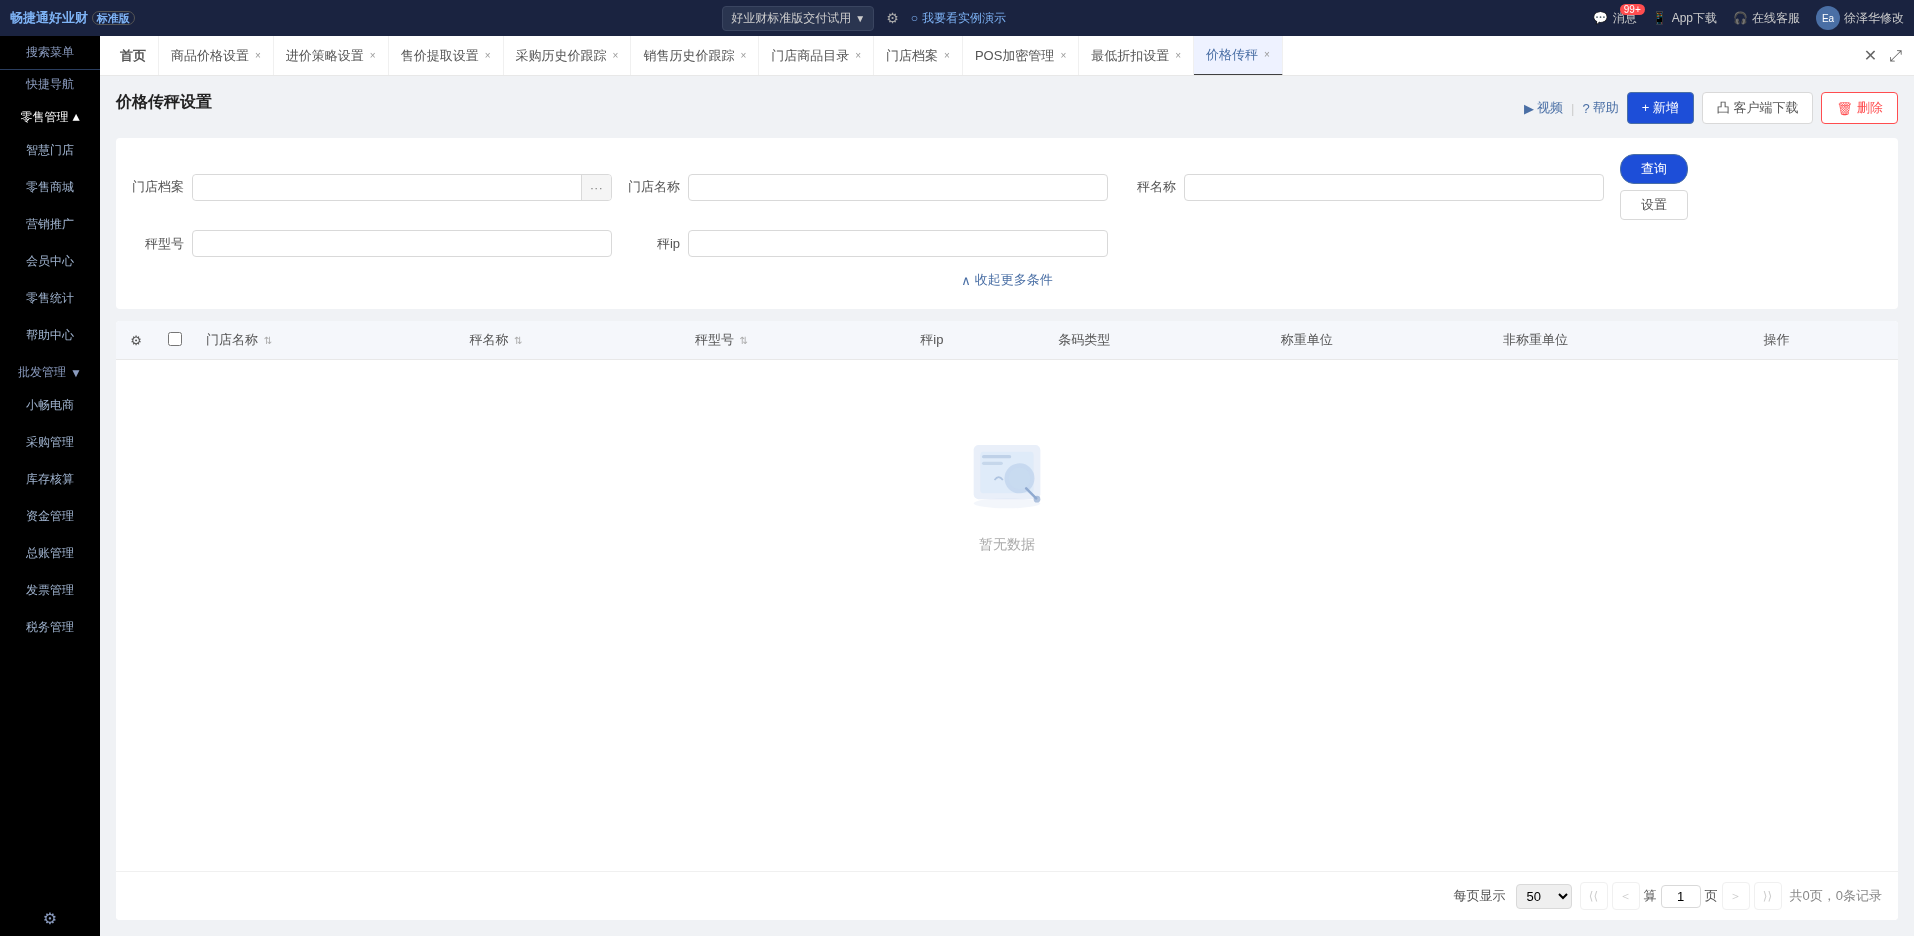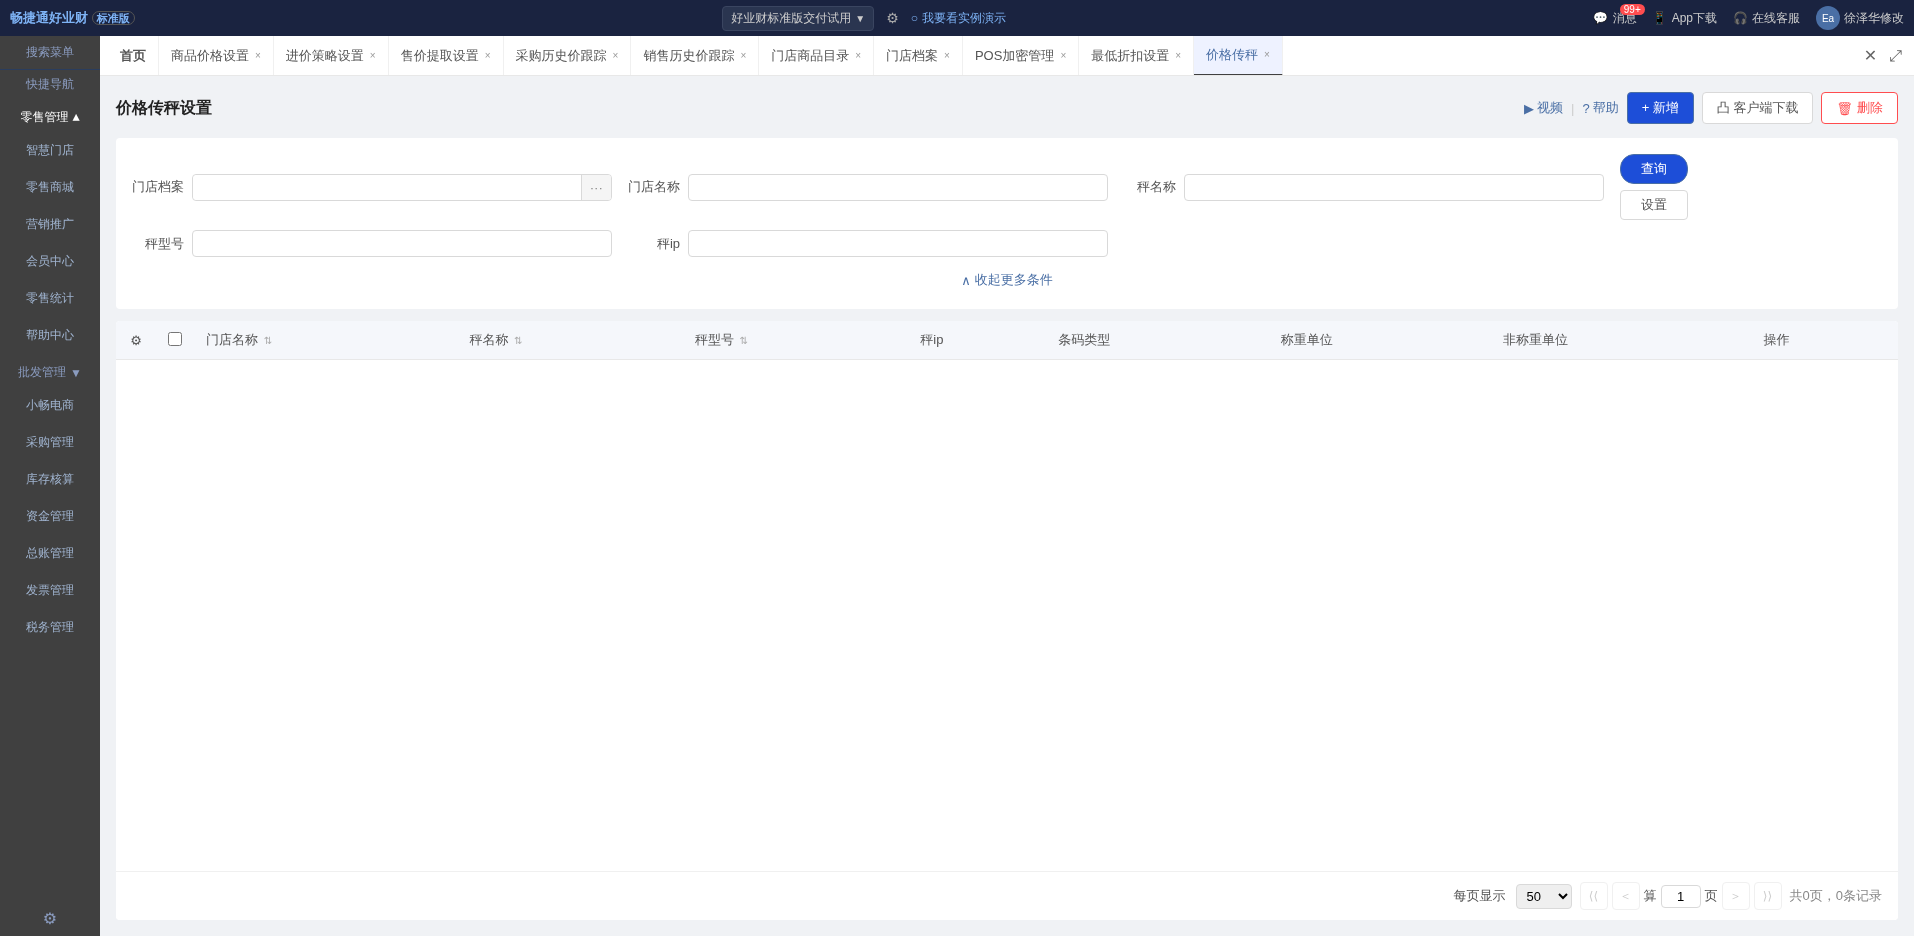--- a/index.html
+++ b/index.html
@@ -26,7 +26,7 @@
     .main-wrapper { display: flex; flex: 1; overflow: hidden; }
 
     
-    .sidebar { width: 100px; background: #404040; display: flex; flex-direction: column; flex-shrink: 0; overflow-y: auto; }
+    .sidebar { width: 100px; background: #000000; display: flex; flex-direction: column; flex-shrink: 0; overflow-y: auto; }
     .sidebar-search { padding: 8px 10px; color: #8a9bbf; font-size: 12px; cursor: pointer; border-bottom: 1px solid #2a3d5e; text-align: center; }
     .sidebar-nav { padding: 6px 10px; color: #8a9bbf; font-size: 12px; cursor: pointer; text-align: center; }
     .sidebar-section { padding: 10px 10px 6px; color: #8a9bbf; font-size: 12px; cursor: pointer; display: flex; align-items: center; justify-content: center; gap: 4px; }

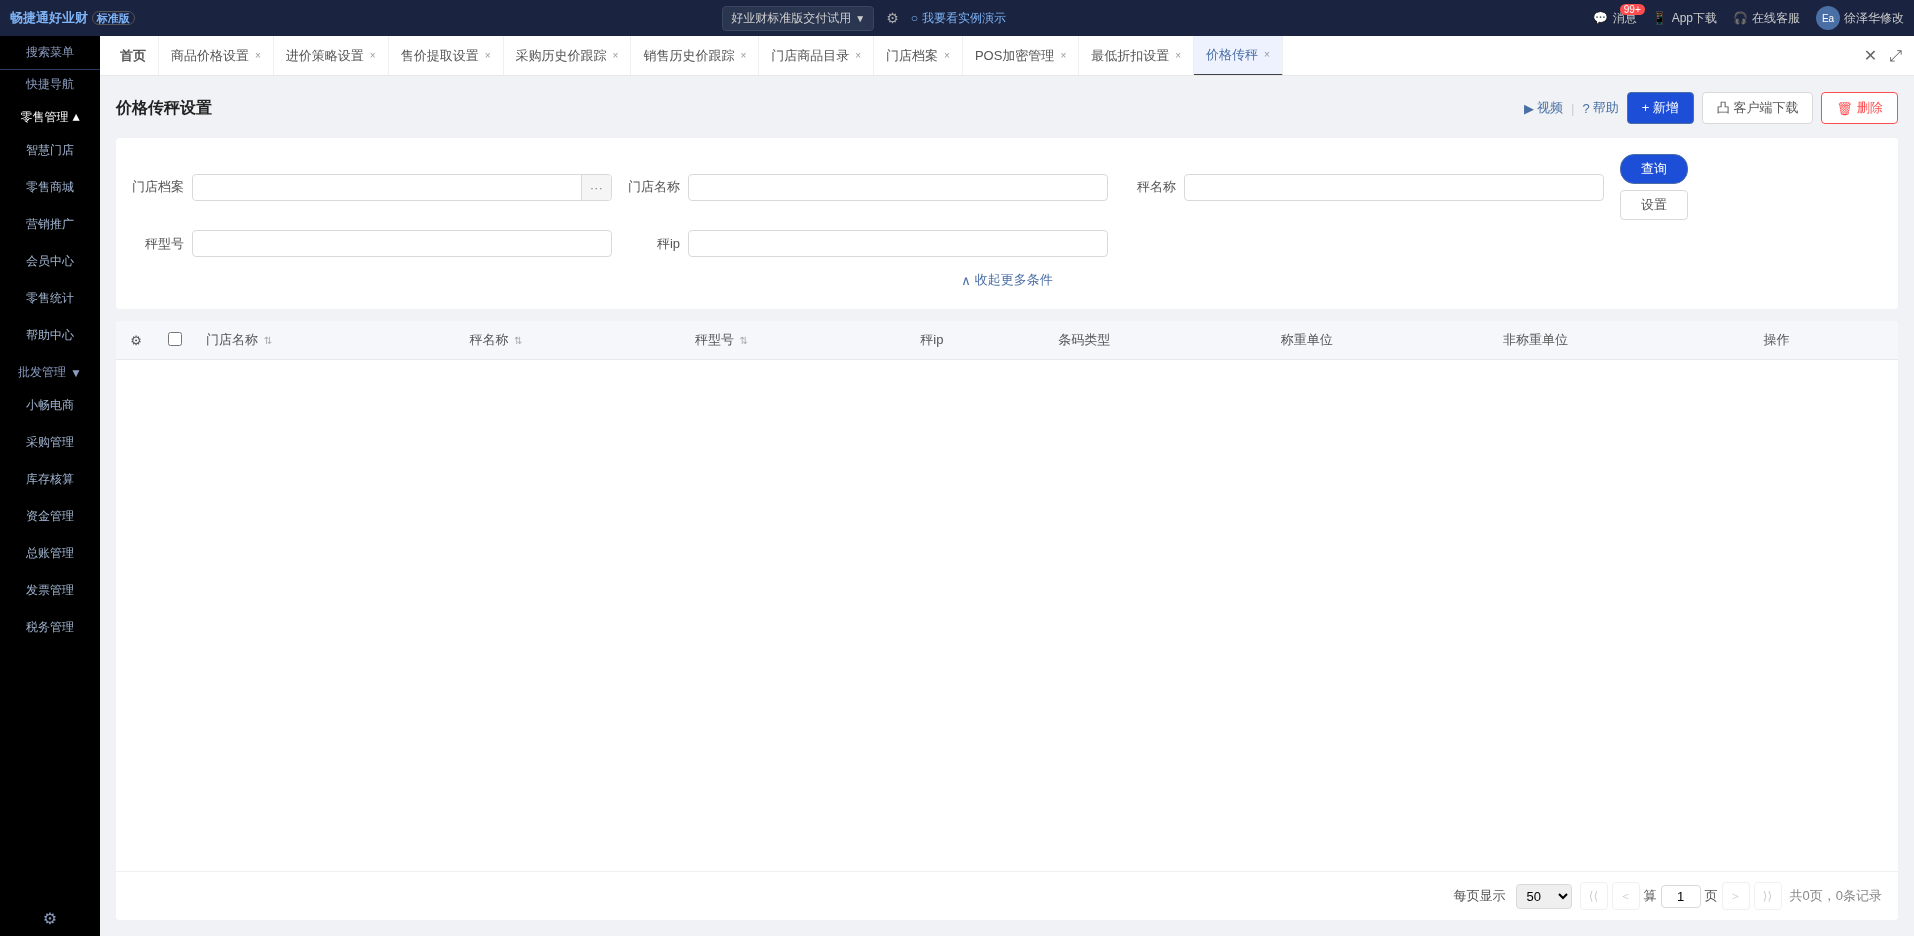--- a/index.html
+++ b/index.html
@@ -52,7 +52,7 @@
     .page-content { flex: 1; overflow-y: auto; padding: 16px; display: flex; flex-direction: column; }
 
     
-    .page-header { display: flex; align-items: center; justify-content: space-between; margin-bottom: 14px; }
+    .page-header { display: flex; justify-content: space-between; margin-bottom: 14px; }
     .page-title { font-size: 16px; font-weight: bold; color: #222; }
     .page-actions { display: flex; align-items: center; gap: 8px; }
     .action-link { color: #4a6fa5; font-size: 13px; cursor: pointer; display: flex; align-items: center; gap: 3px; }

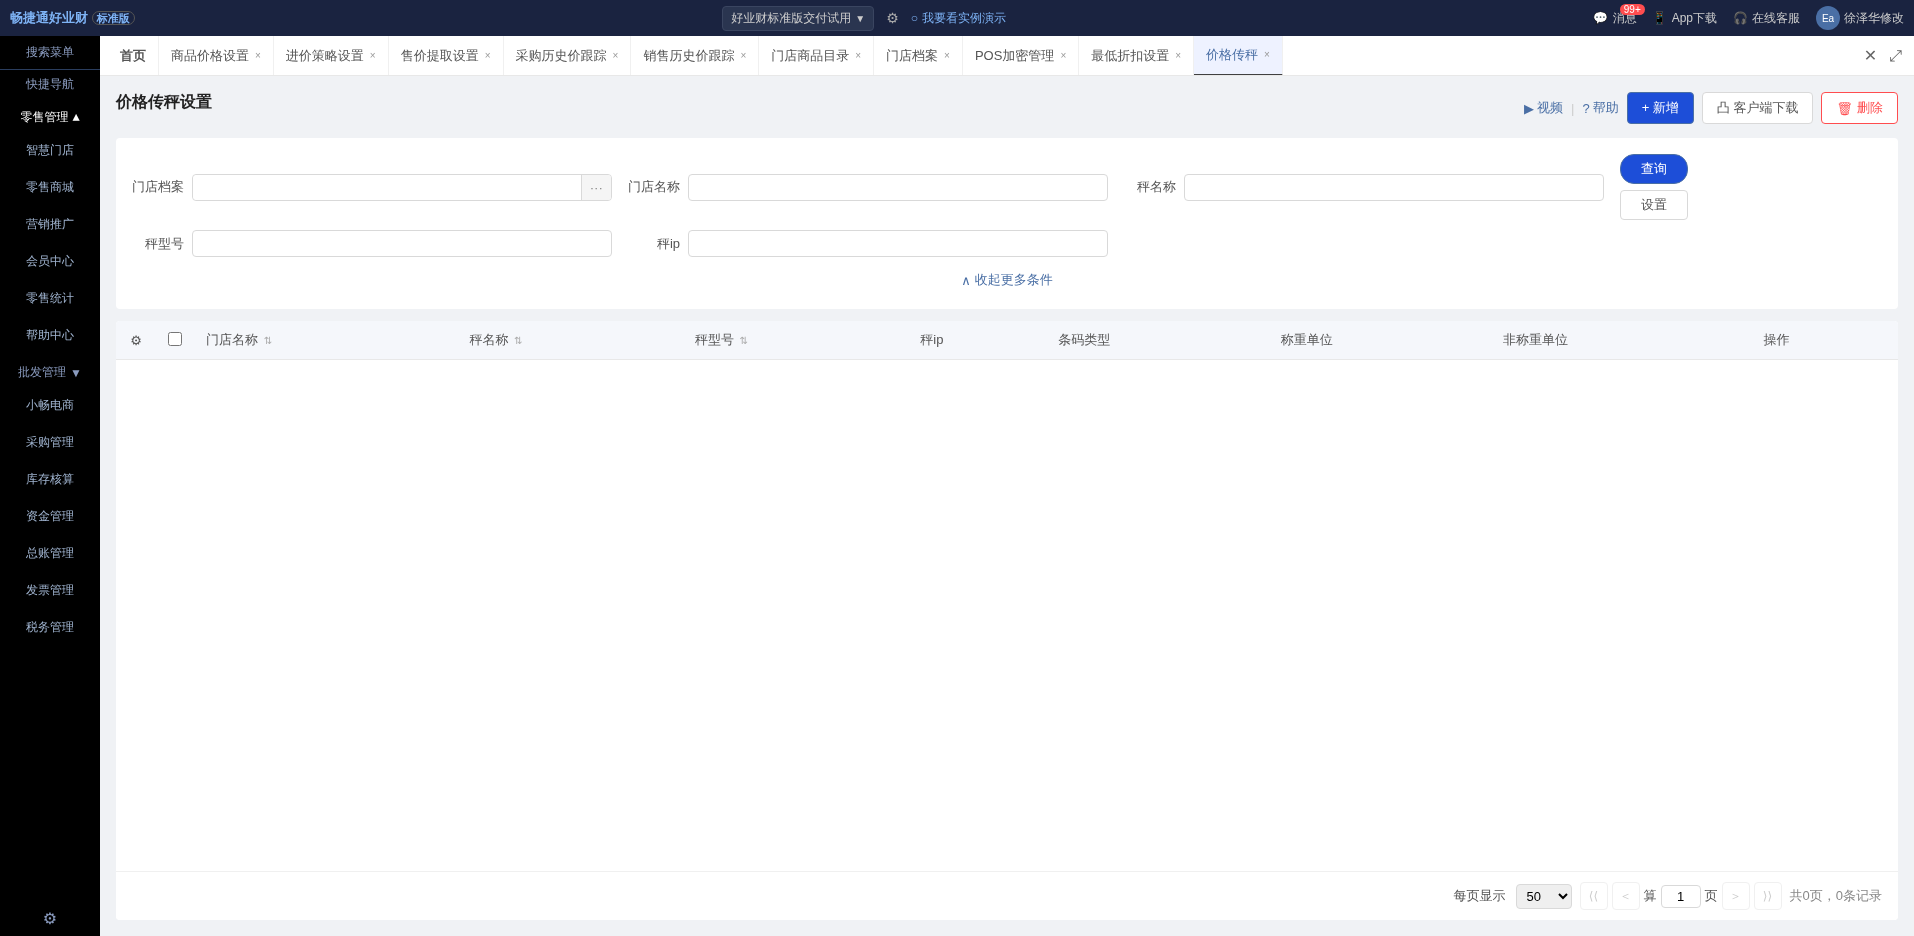--- a/index.html
+++ b/index.html
@@ -326,6 +326,21 @@
             </tbody>
           </table>
 
+          <div class="empty-state">
+            <svg class="empty-illustration" viewBox="0 0 120 120" xmlns="http://www.w3.org/2000/svg">
+              <ellipse cx="60" cy="100" rx="40" ry="6" fill="#e8eef8" opacity="0.5"></ellipse>
+              <rect x="20" y="30" width="80" height="65" rx="6" fill="#c8d8f0" opacity="0.4"></rect>
+              <rect x="28" y="38" width="64" height="50" rx="4" fill="#d8e8f8" opacity="0.6"></rect>
+              <circle cx="75" cy="70" r="18" fill="#b0c8e8" opacity="0.5"></circle>
+              <circle cx="75" cy="70" r="13" fill="#c8dcf0" opacity="0.6"></circle>
+              <line x1="83" y1="82" x2="95" y2="94" stroke="#90aad0" stroke-width="3" stroke-linecap="round"></line>
+              <circle cx="96" cy="95" r="4" fill="#90aad0" opacity="0.7"></circle>
+              <rect x="30" y="42" width="35" height="4" rx="2" fill="#a0b8d8" opacity="0.5"></rect>
+              <rect x="30" y="50" width="25" height="4" rx="2" fill="#a0b8d8" opacity="0.4"></rect>
+              <path d="M 45 72 Q 50 65 55 72" stroke="#90aad0" stroke-width="2" fill="none" opacity="0.6"></path>
+            </svg>
+            <div class="empty-text">暂无数据</div>
+          </div>
         </div>
 
         <div class="pagination-bar">

